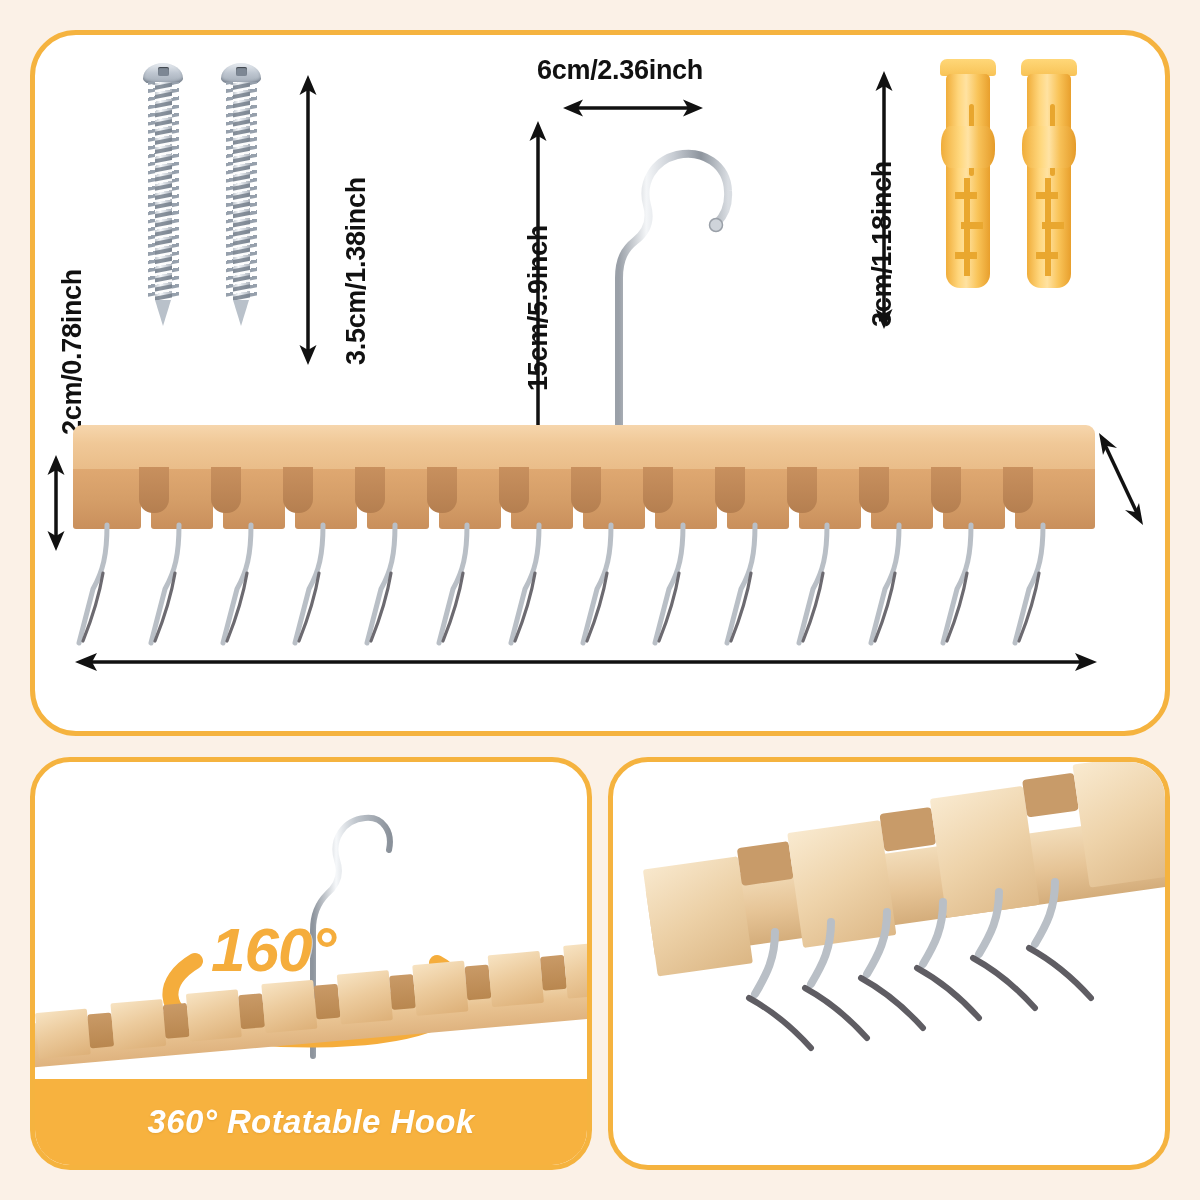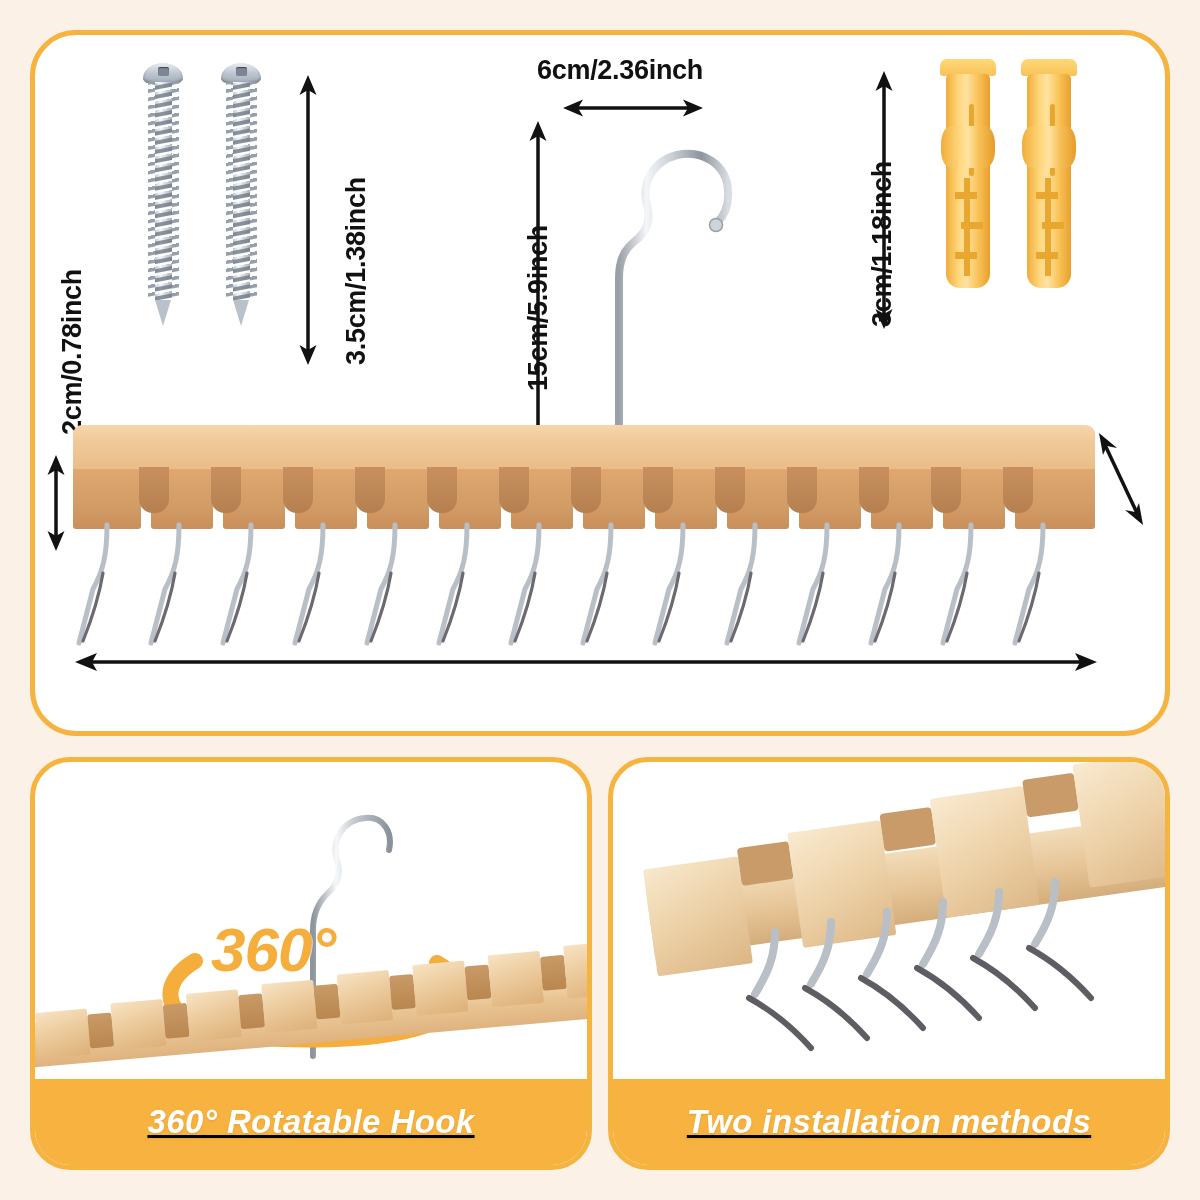--- a/index.html
+++ b/index.html
@@ -406,7 +406,7 @@
         <polygon points="172,108 132,86 132,130" fill="#f5ad3c"></polygon>
       </svg>
     </div>
-    <div class="badge360" style="left:176px; top:152px;">360°</div>
+    <div class="badge360" style="left:176px; top:152px;">160°</div>
 
     <div class="persp-rail" style="left:-10px; top:262px; width:600px; height:44px;
          transform: rotate(-5deg); transform-origin: 0 0;

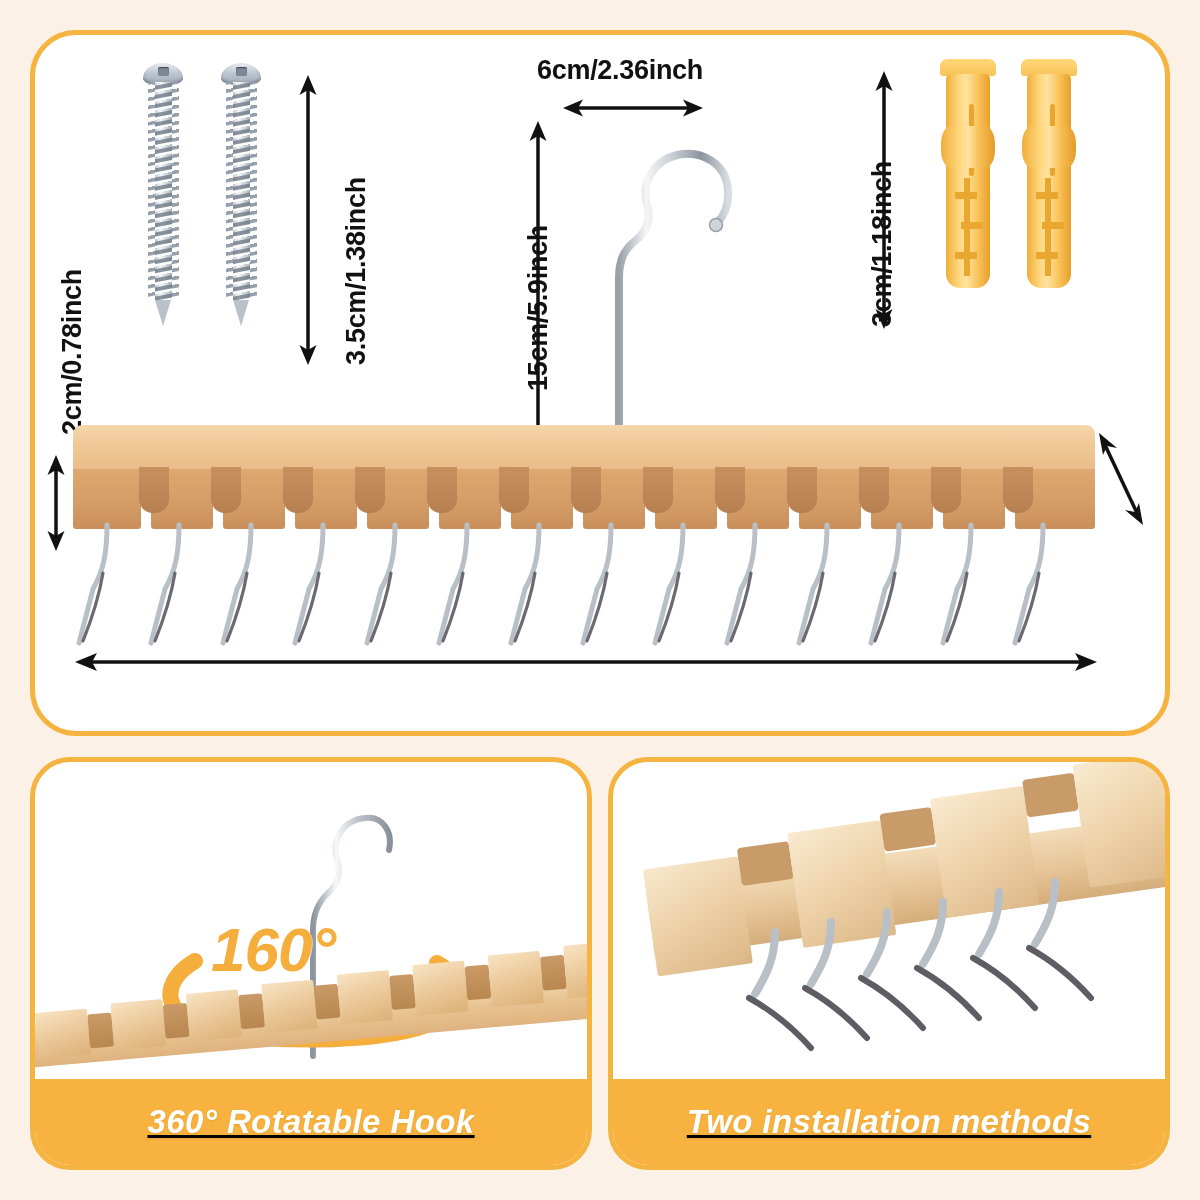--- a/index.html
+++ b/index.html
@@ -34,7 +34,7 @@
     position: absolute;
     left: 0; right: 0; bottom: 0; height: 86px;
     background: #f7b23f;
-    display: flex; align-items: center; justify-content: center; text-decoration: underline;
+    display: flex; align-items: center; justify-content: center;
   }
   .caption-text {
     color: #ffffff;

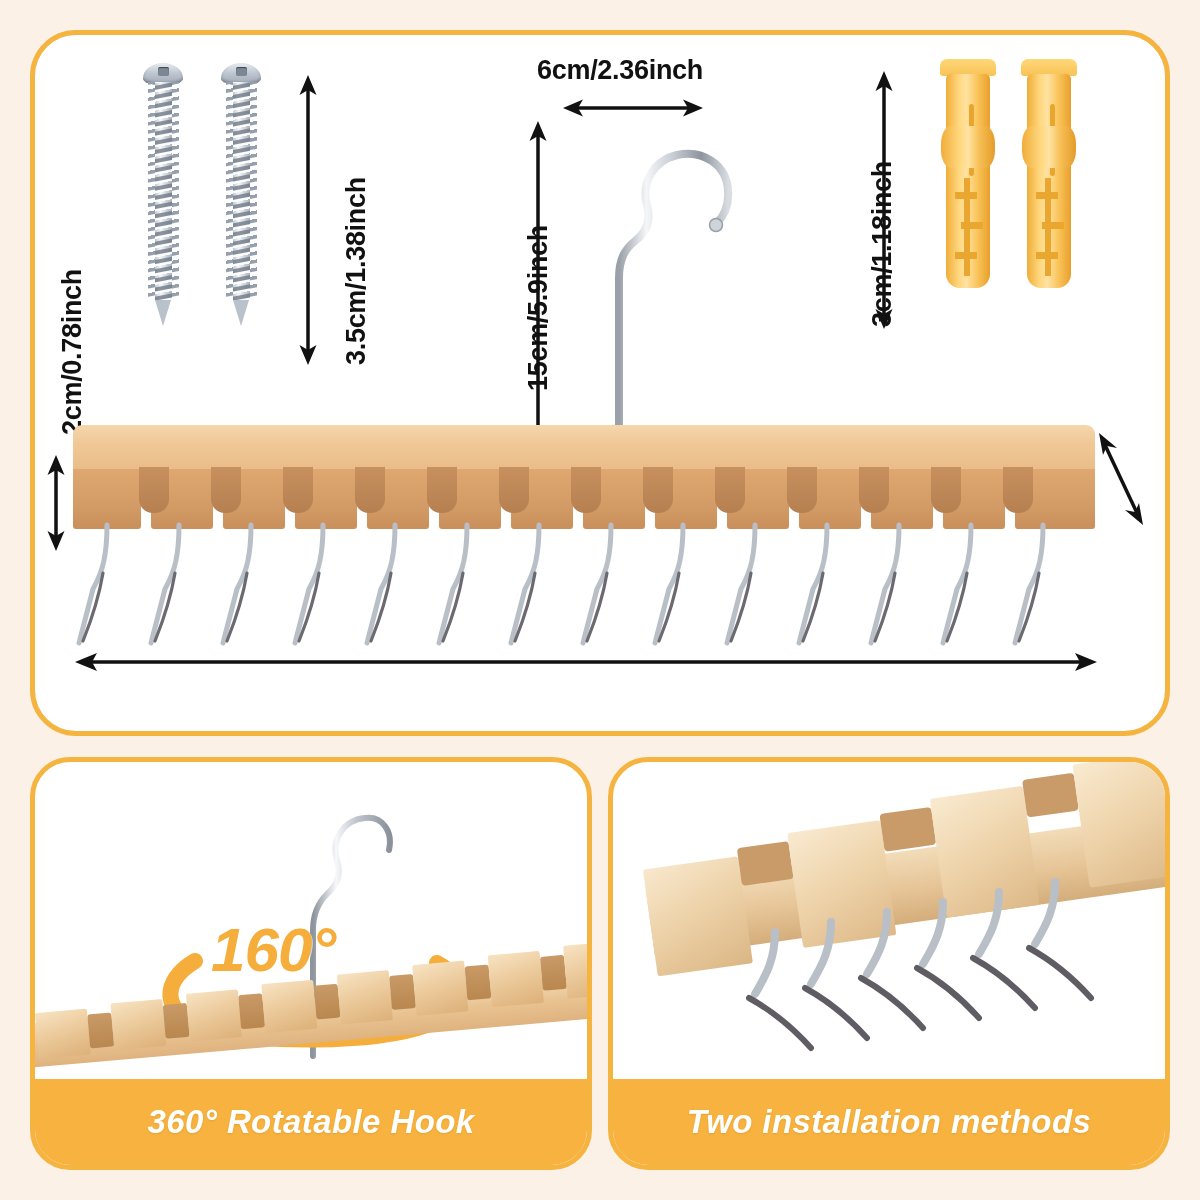--- a/index.html
+++ b/index.html
@@ -489,9 +489,6 @@
       </svg>
     </div>
 
-    <div class="caption-bar">
-      <span class="caption-text">Two installation methods</span>
-    </div>
   </div>
 
 </div>

